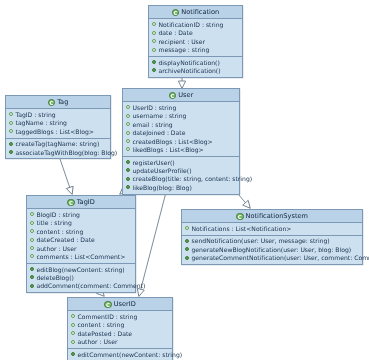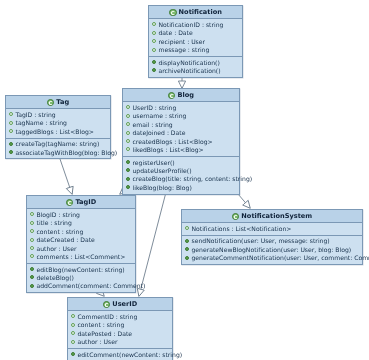--- a/index.html
+++ b/index.html
@@ -65,7 +65,6 @@
   .cls-name {
     display: inline-block;
     vertical-align: middle;
-    font-weight: bold;
   }
   .cls-section {
     padding: 1.5px 2px 1.5px 3px;

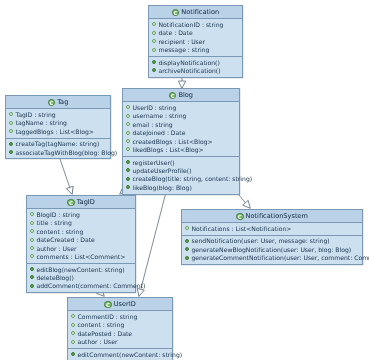--- a/index.html
+++ b/index.html
@@ -145,7 +145,7 @@
 
   <div class="umlclass" style="left:122px; top:88px; width:118px;">
     <div class="cls-header">
-      <span class="cls-icon">C</span><span class="cls-name">Blog</span>
+      <span class="cls-icon">C</span><span class="cls-name">User</span>
     </div>
     <div class="cls-section cls-attrs">
       <span class="member"><span class="bullet attr"></span><span class="mtext">UserID : string</span></span>

